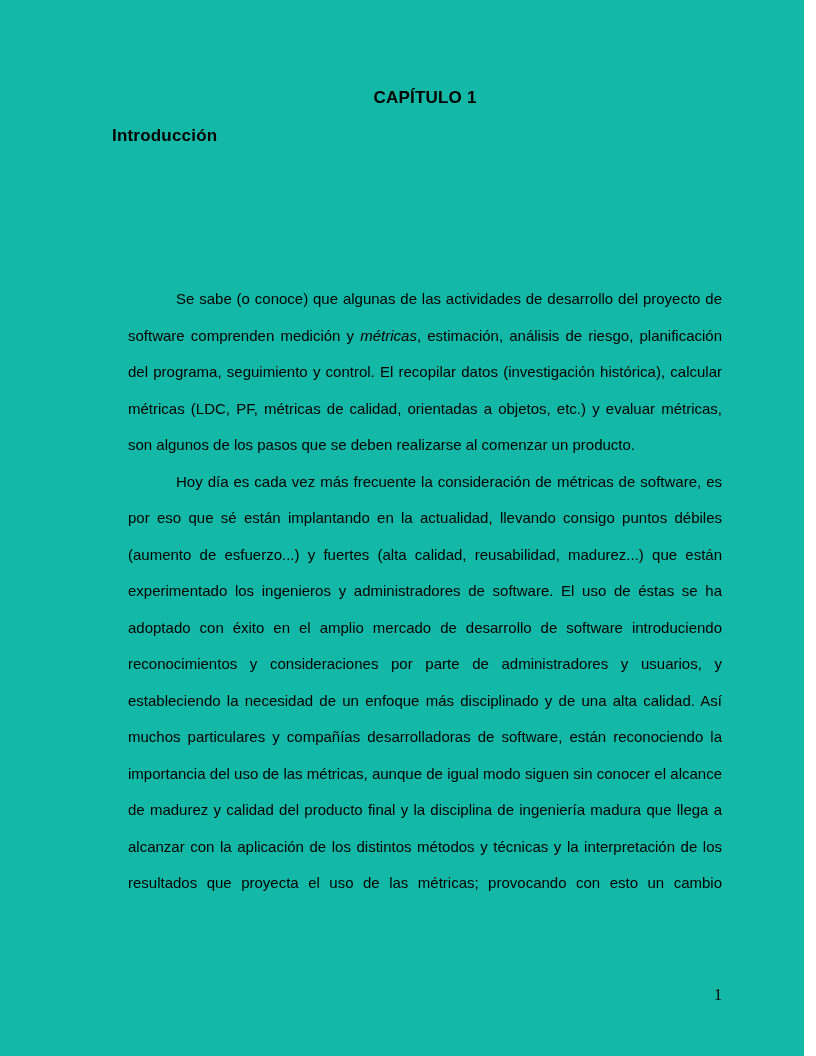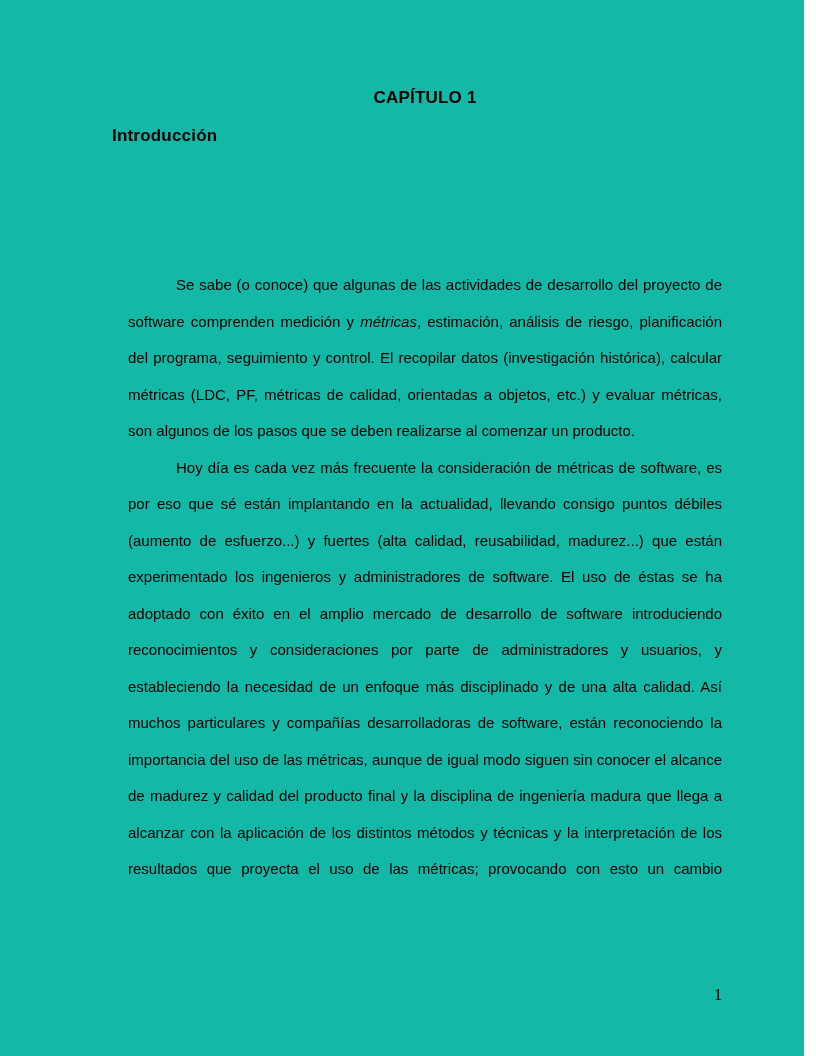--- a/index.html
+++ b/index.html
@@ -39,7 +39,7 @@
   }
   .body-block {
     position: absolute;
-    top: 267px;
+    top: 281px;
     left: 128px;
     width: 594px;
     font-family: "Liberation Sans", sans-serif;

